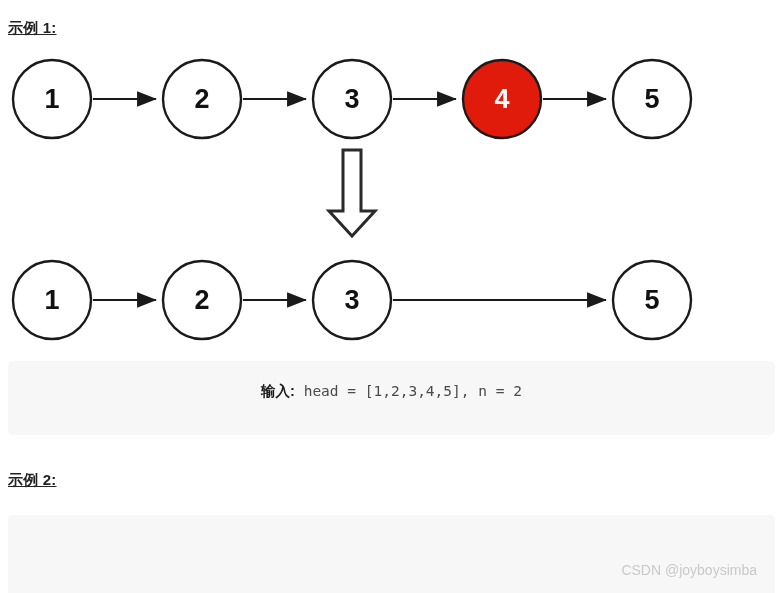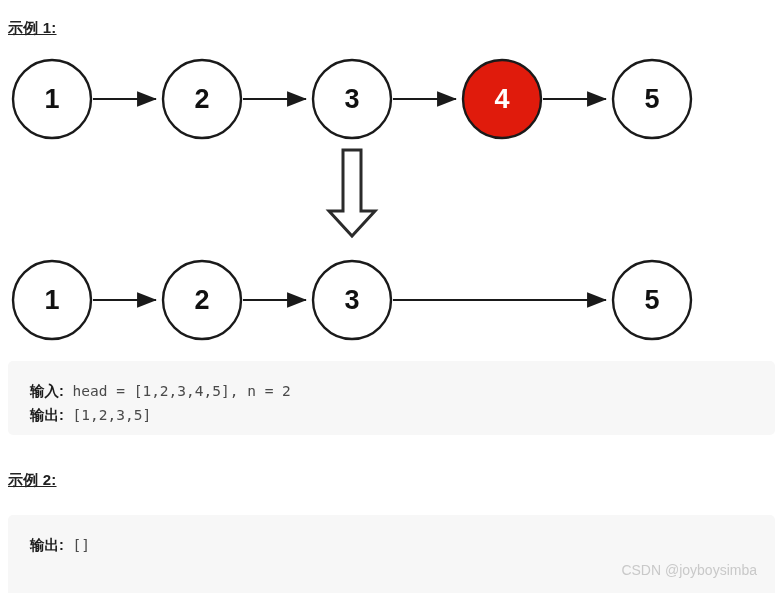--- a/index.html
+++ b/index.html
@@ -56,7 +56,7 @@
   #code-block-1 { top: 361px; height: 74px; }
   #code-block-2 { top: 515px; height: 78px; border-bottom-left-radius: 0; border-bottom-right-radius: 0; }
 
-  .code-line { white-space: pre; }
+  .code-line { white-space: pre; text-align: center; }
   .code-label {
     font-family: "Liberation Sans", "DejaVu Sans", sans-serif;
     font-weight: bold;

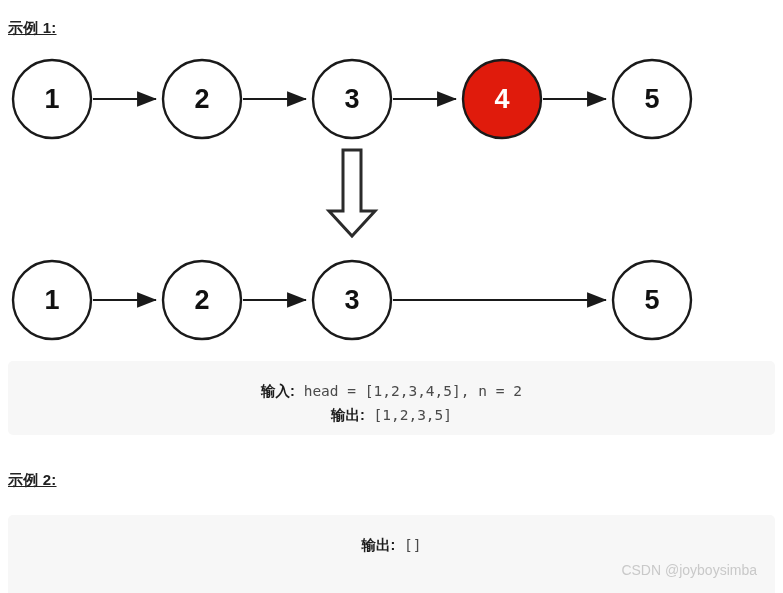--- a/index.html
+++ b/index.html
@@ -147,7 +147,6 @@
 
 <div class="code-block" id="code-block-1">
   <div class="code-line"><span class="code-label">输入:</span><span class="code-value"> head = [1,2,3,4,5], n = 2</span></div>
-  <div class="code-line"><span class="code-label">输出:</span><span class="code-value"> [1,2,3,5]</span></div>
 </div>
 
 <div class="example-heading" id="heading-2">示例 2:</div>

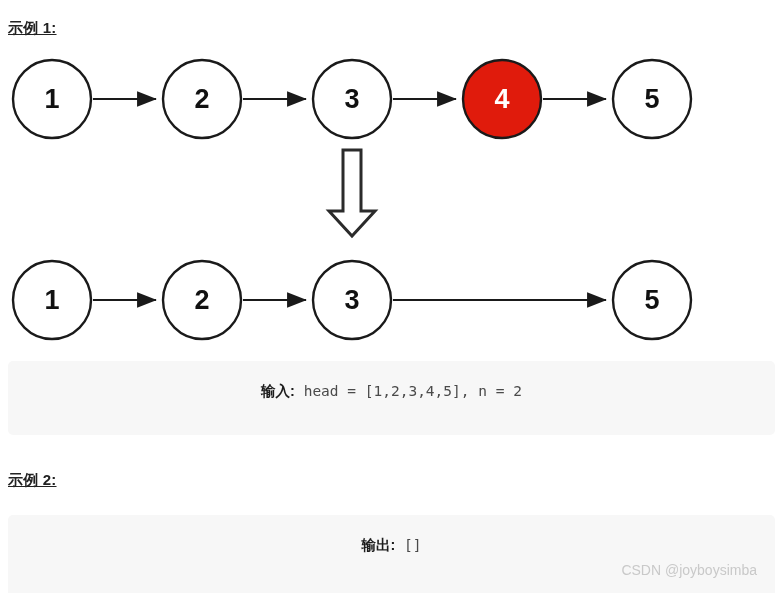--- a/index.html
+++ b/index.html
@@ -152,7 +152,6 @@
 <div class="example-heading" id="heading-2">示例 2:</div>
 
 <div class="code-block" id="code-block-2">
-  <div class="code-line"><span class="code-label">输出:</span><span class="code-value"> []</span></div>
 </div>
 
 <div id="watermark">CSDN @joyboysimba</div>

